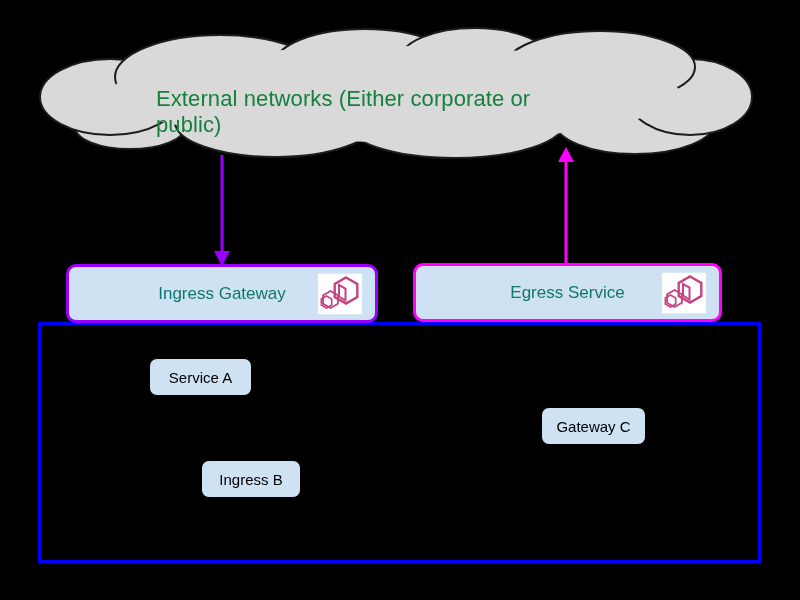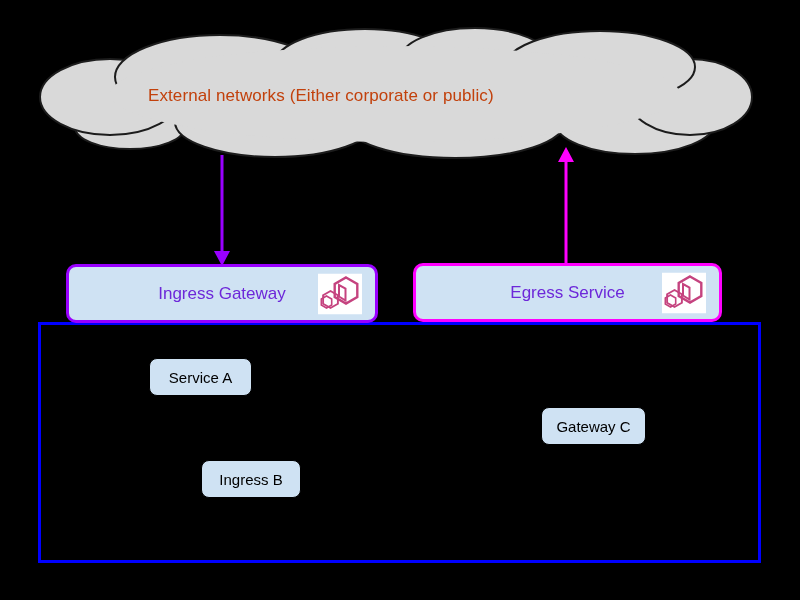--- a/index.html
+++ b/index.html
@@ -14,8 +14,8 @@
   
   .cloud-svg { position: absolute; left: 35px; top: 22px; z-index: 1; }
   .cloud-label {
-    position: absolute; left: 148px; top: 86px; width: 390px;
-    font-size: 17px; color: #c2410c; text-align: left; z-index: 2;
+    position: absolute; left: 156px; top: 86px; width: 390px;
+    font-size: 22px; color: #15803d; text-align: left; z-index: 2;
     letter-spacing: 0.1px;
   }
 

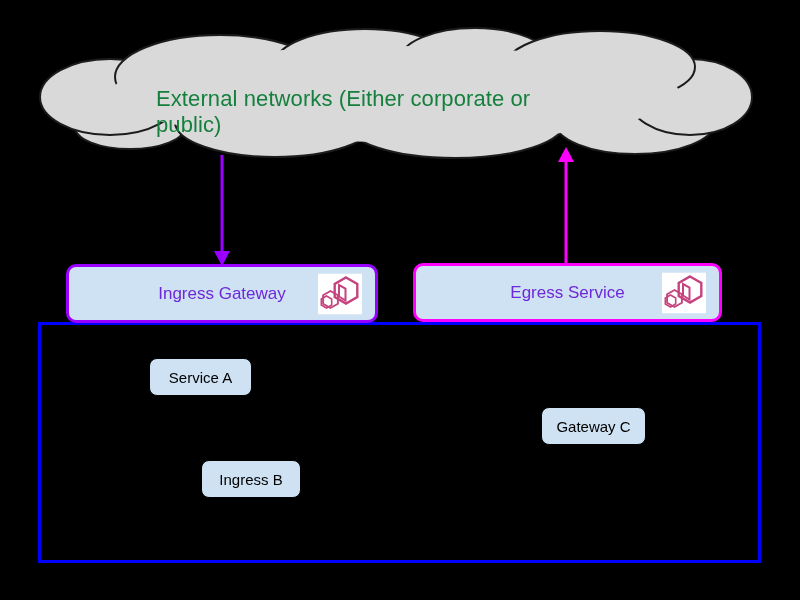--- a/index.html
+++ b/index.html
@@ -33,7 +33,7 @@
   }
   .gateway-ingress { left: 66px;  top: 264px; width: 312px; height: 59px; border: 3px solid #9900ff; }
   .gateway-egress  { left: 413px; top: 263px; width: 309px; height: 59px; border: 3px solid #ff00ff; }
-  .gateway-label { font-size: 17px; color: #6d28d9; }
+  .gateway-label { font-size: 17px; color: #0f766e; }
   .gateway-icon {
     position: absolute; right: 13px; top: 50%; transform: translateY(-50%);
     width: 44px; height: 41px;

